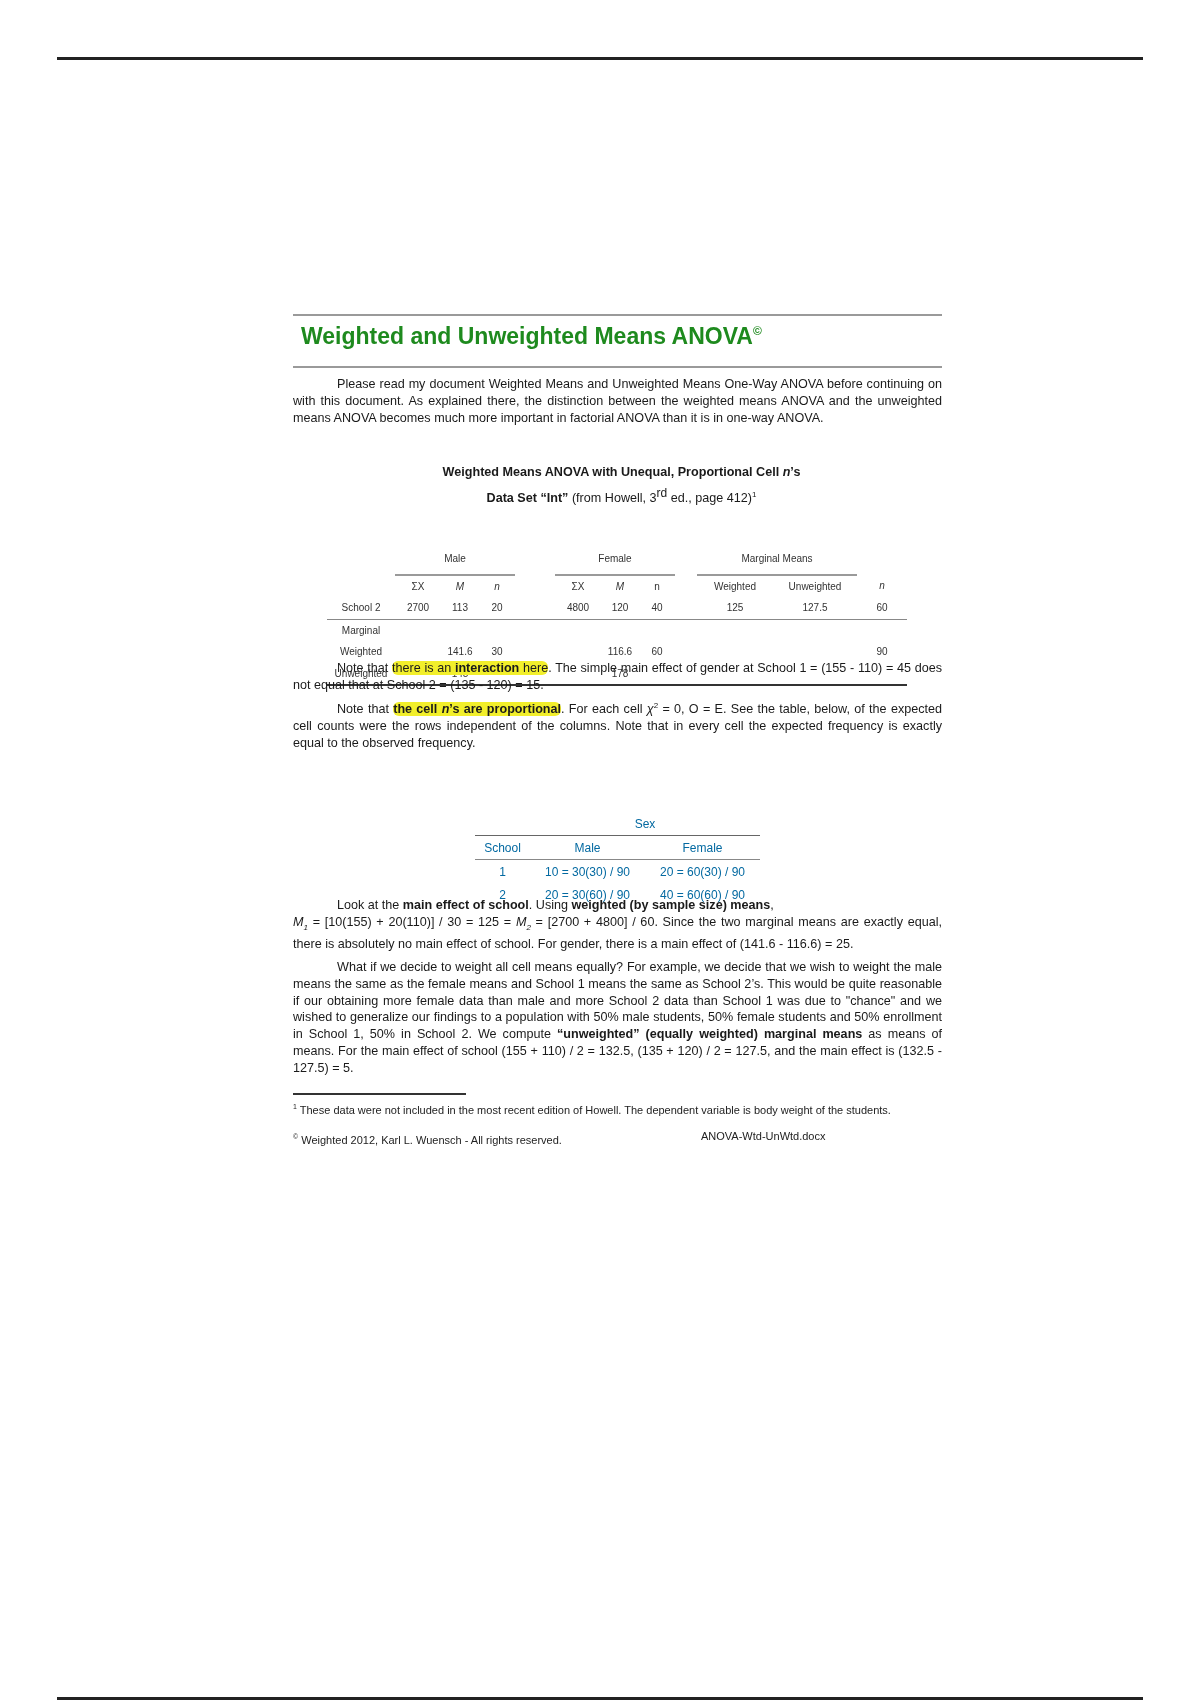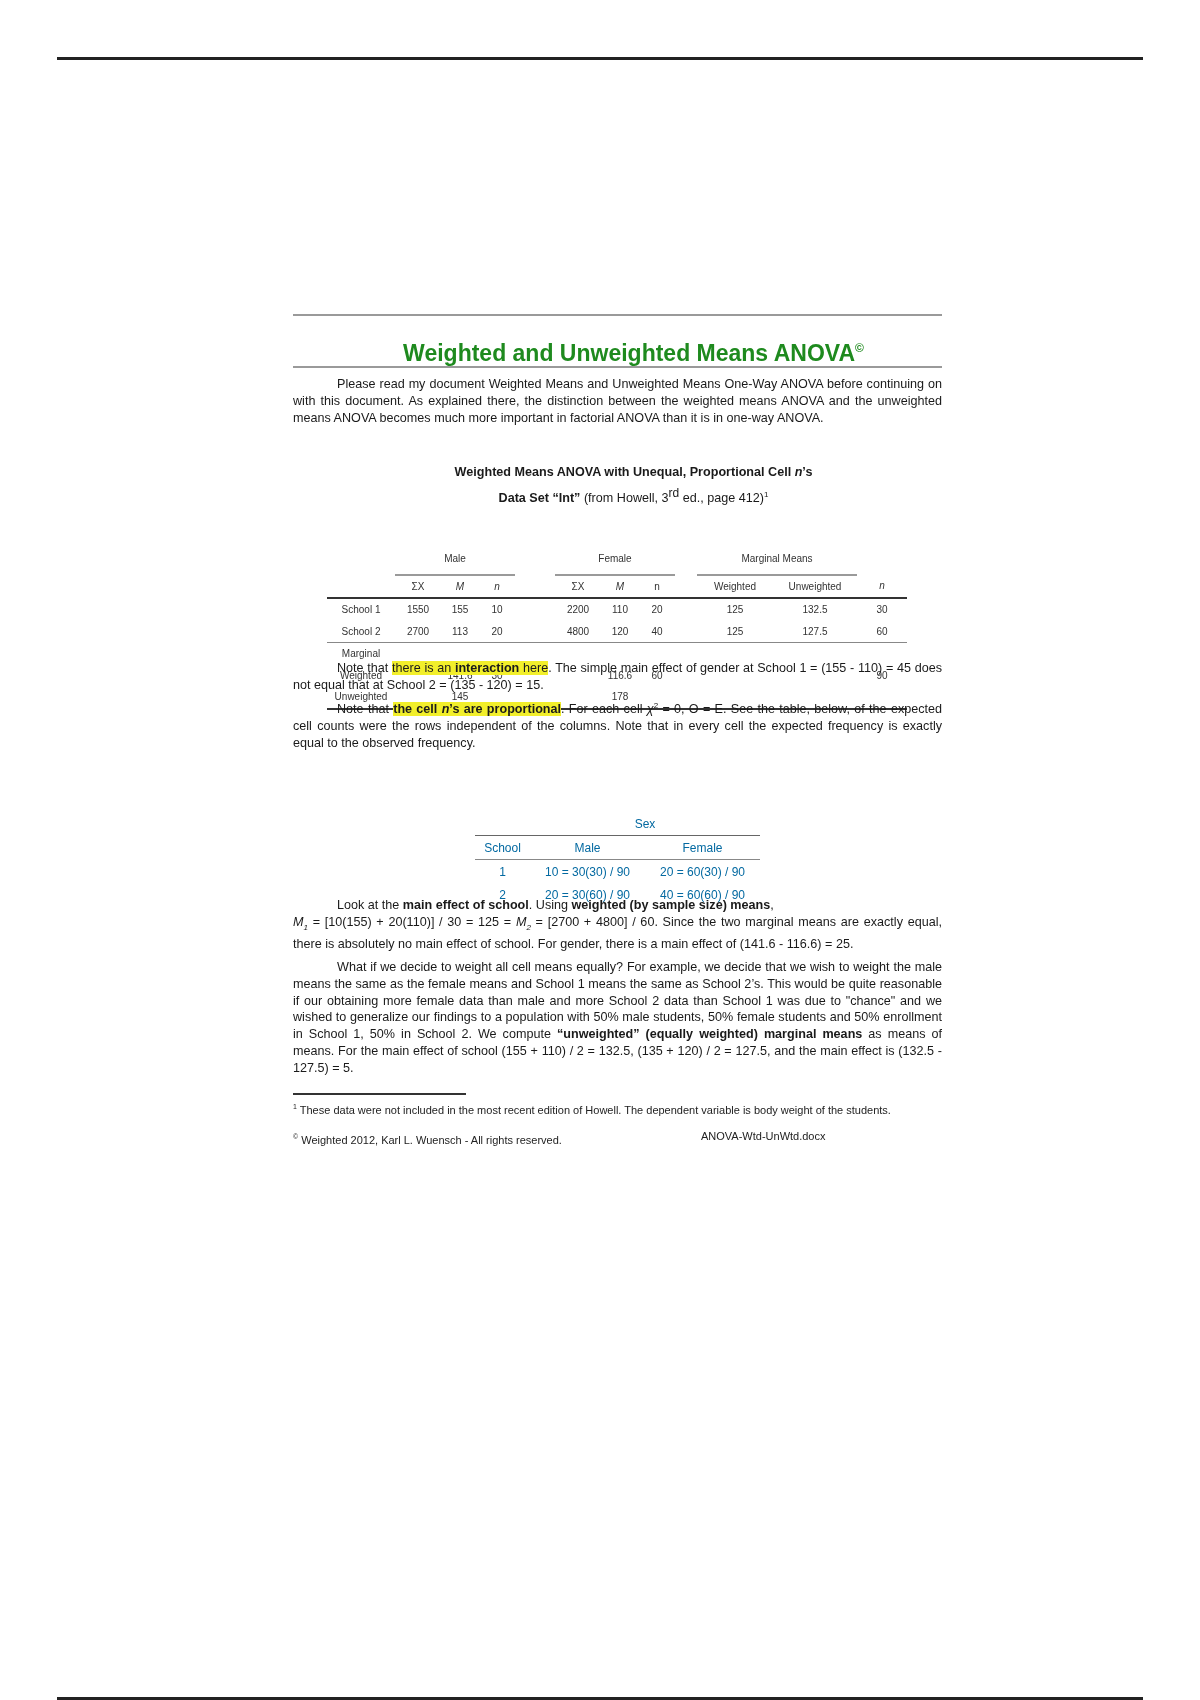--- a/index.html
+++ b/index.html
@@ -11,8 +11,8 @@
   .doc { position: absolute; left: 293px; top: 0; width: 649px; }
   .hr-grey { position: absolute; left: 0; width: 649px; height: 2px; background: #9a9a9a; }
   .title {
-    position: absolute; left: 16px; width: 649px; top: 323px; text-align: center;
-    font-size: 23px; font-weight: bold; color: #1e8a1e; margin-top: 17px;
+    position: absolute; left: 8px; width: 649px; top: 323px; text-align: left;
+    font-size: 23px; font-weight: bold; color: #1e8a1e;
   }
   .title sup { font-size: 12px; vertical-align: 9px; }
   .para { position: absolute; left: 0; width: 649px; font-size: 12.6px; line-height: 16.8px; text-align: justify; }

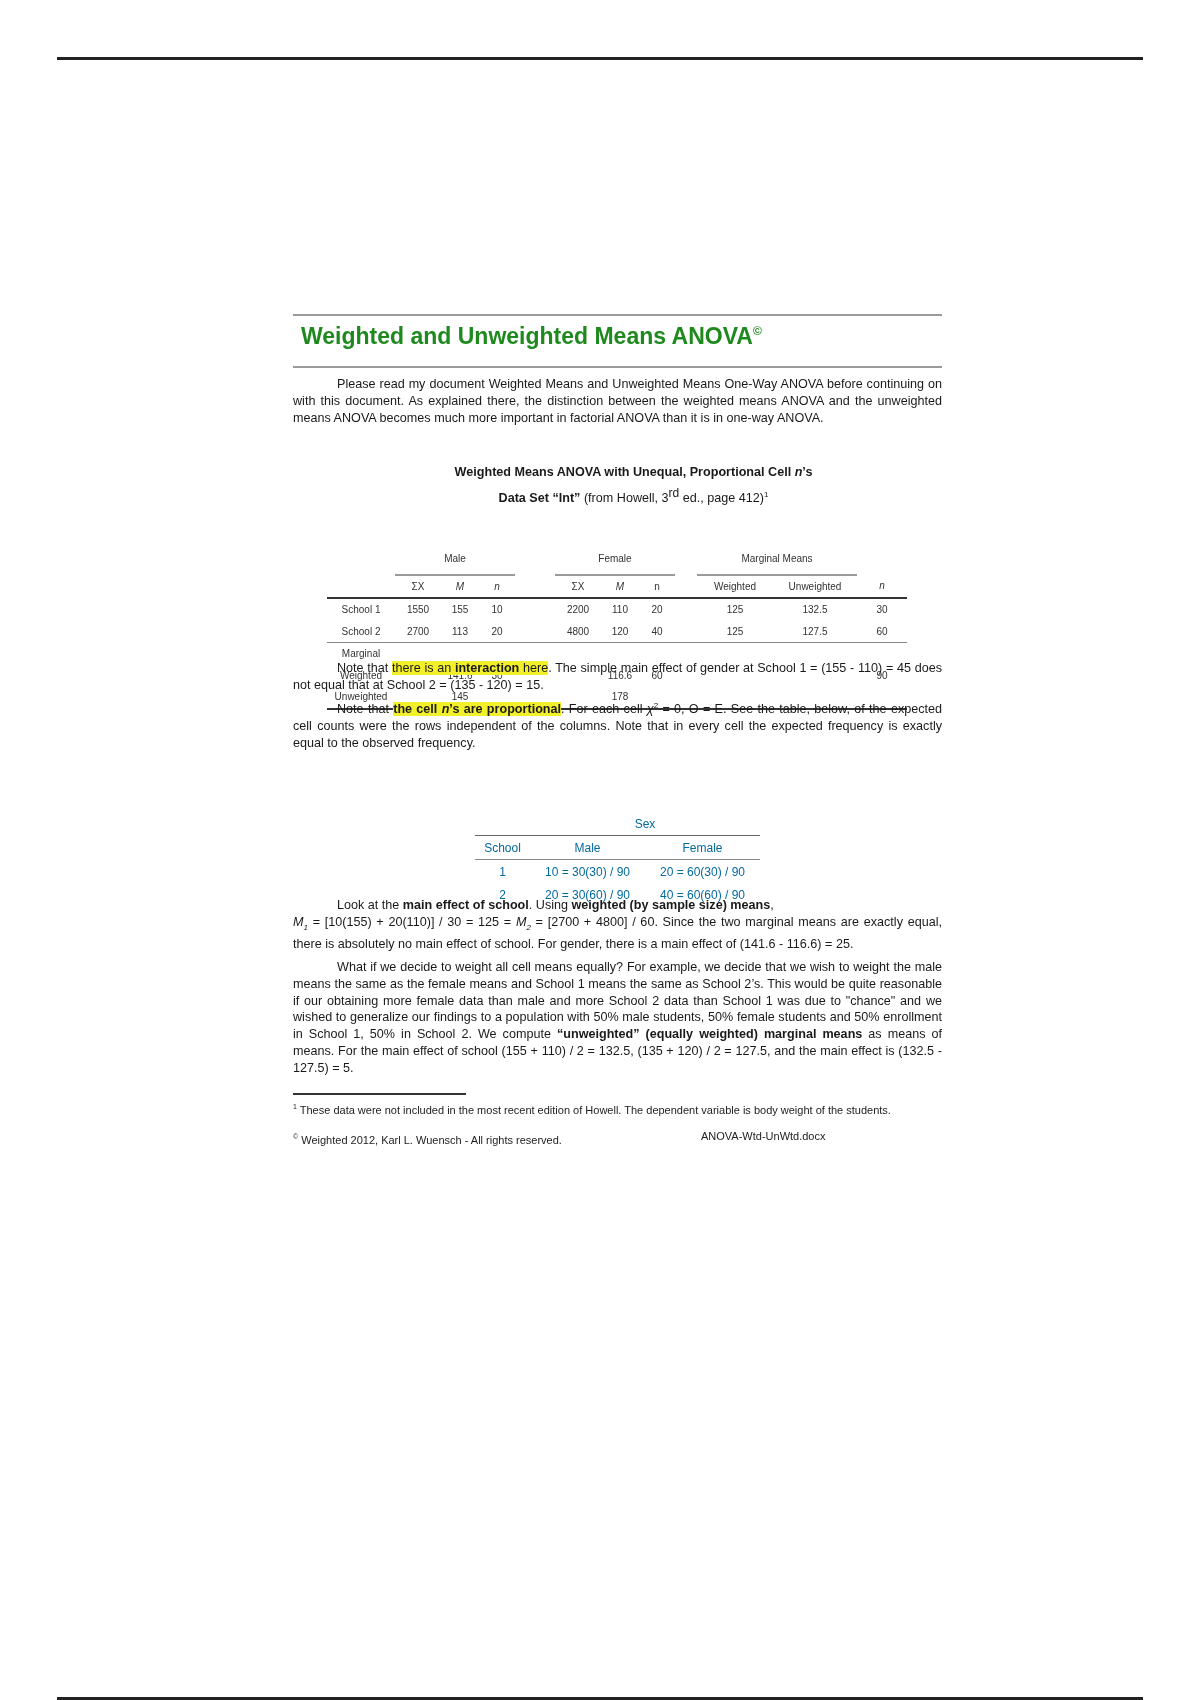--- a/index.html
+++ b/index.html
@@ -20,7 +20,7 @@
   .hl { background: #f2ef2b; }
   .b { font-weight: bold; }
   .i { font-style: italic; }
-  .tbl-title { position: absolute; left: 16px; width: 649px; text-align: center; font-size: 12.6px; }
+  .tbl-title { position: absolute; left: 4px; width: 649px; text-align: center; font-size: 12.6px; }
   table { border-collapse: collapse; margin-top: 40px; }
   .main-tbl { position: absolute; left: 34px; top: 508px; width: 580px; font-size: 10px; color: #333; }
   .main-tbl td { padding: 0; height: 21.5px; text-align: center; }

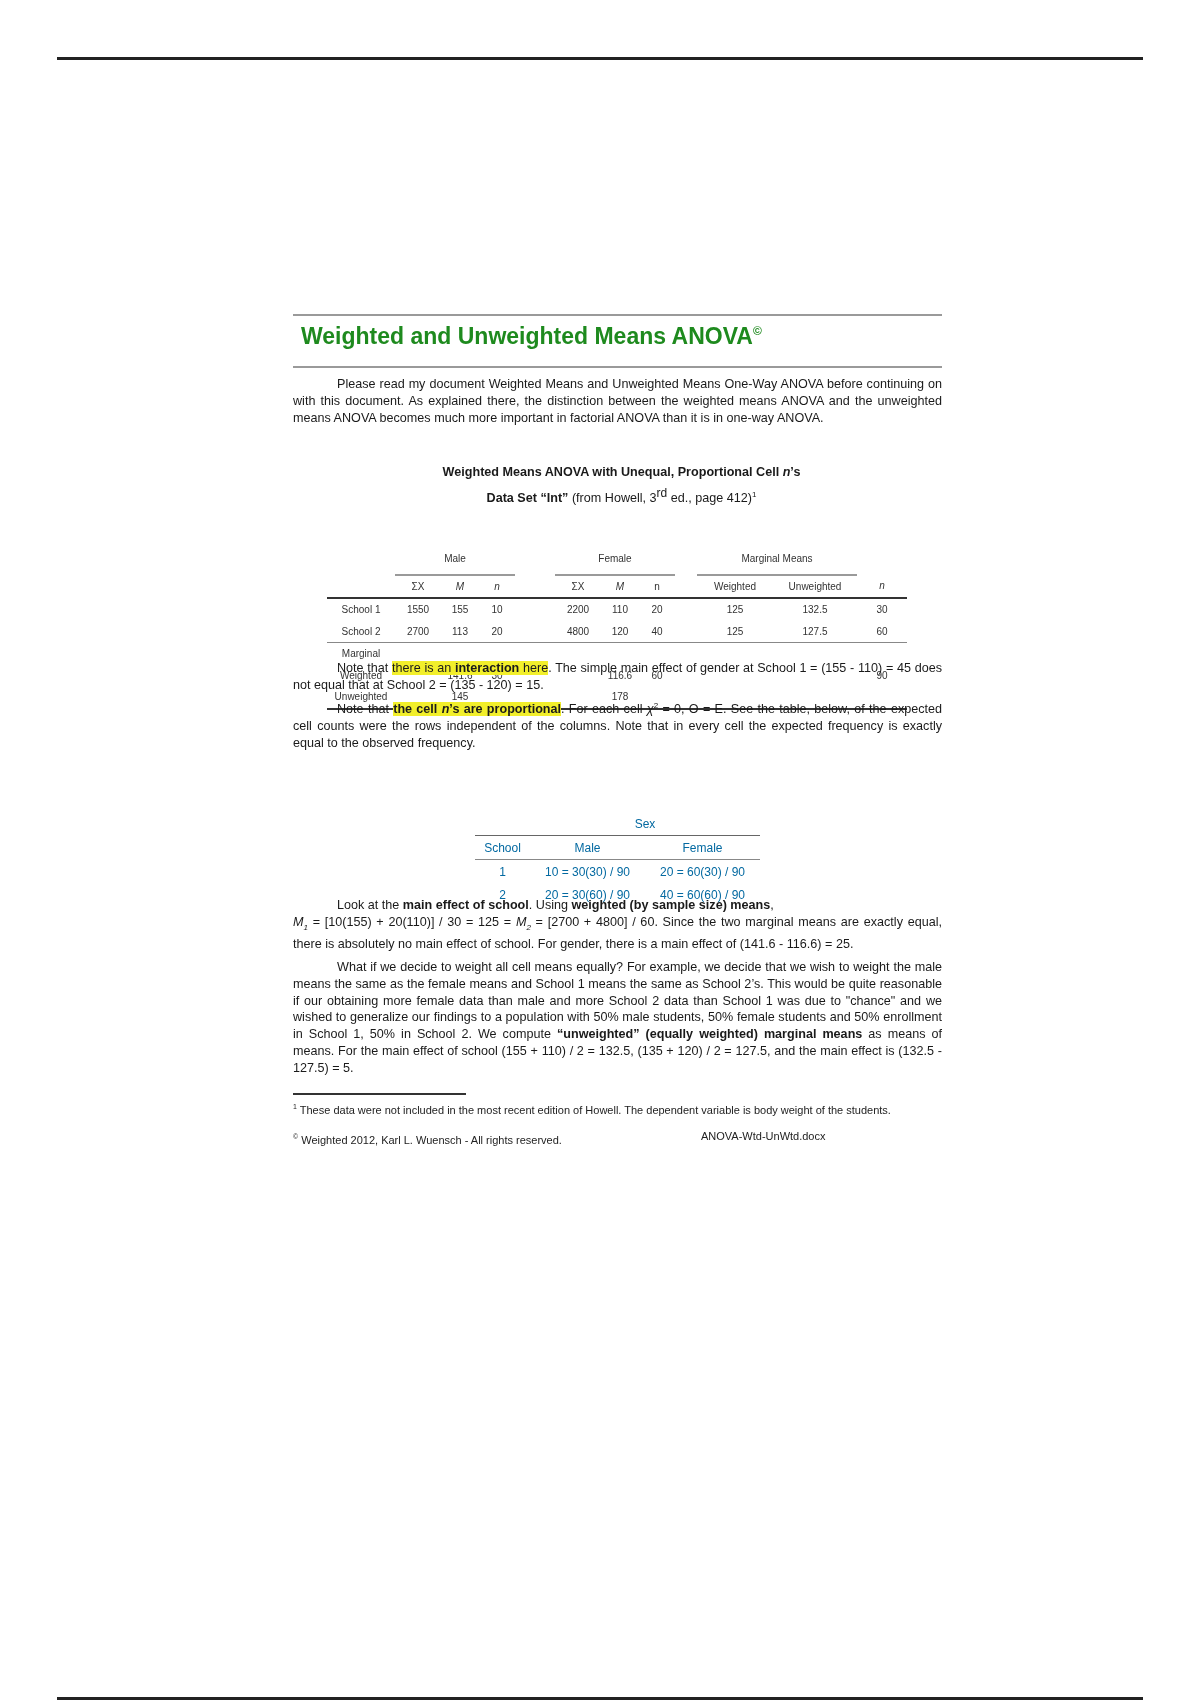--- a/index.html
+++ b/index.html
@@ -104,20 +104,6 @@
       <td>Unweighted</td>
       <td class="i">n</td>
     </tr>
-    <tr class="thick-top">
-      <td class="thick-top">School 1</td>
-      <td class="thick-top">1550</td>
-      <td class="thick-top">155</td>
-      <td class="thick-top">10</td>
-      <td class="thick-top"></td>
-      <td class="thick-top">2200</td>
-      <td class="thick-top">110</td>
-      <td class="thick-top">20</td>
-      <td class="thick-top"></td>
-      <td class="thick-top">125</td>
-      <td class="thick-top">132.5</td>
-      <td class="thick-top">30</td>
-    </tr>
     <tr>
       <td>School 2</td>
       <td>2700</td>

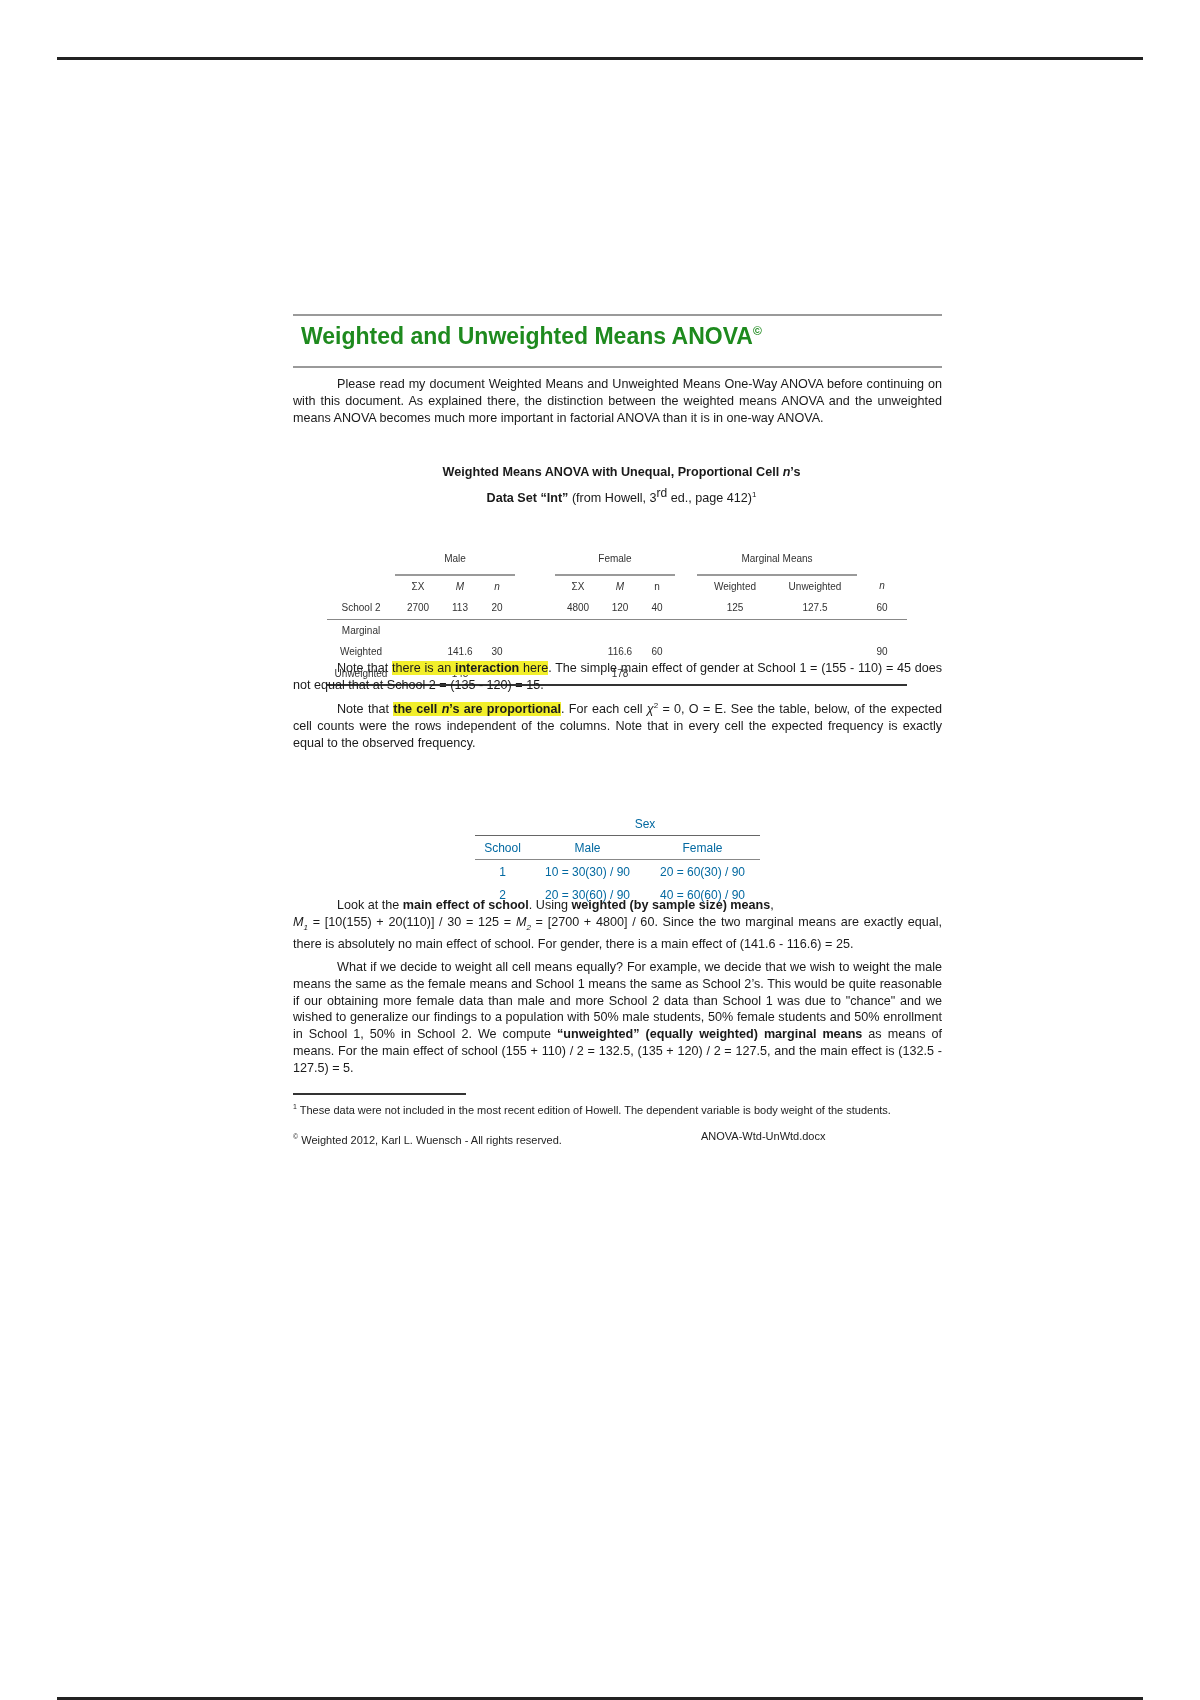--- a/index.html
+++ b/index.html
@@ -17,7 +17,7 @@
   .title sup { font-size: 12px; vertical-align: 9px; }
   .para { position: absolute; left: 0; width: 649px; font-size: 12.6px; line-height: 16.8px; text-align: justify; }
   .para .indent { display: inline-block; width: 44px; }
-  .hl { background: #f2ef2b; }
+  .hl { background: #f2ef2b; border-radius: 6px; }
   .b { font-weight: bold; }
   .i { font-style: italic; }
   .tbl-title { position: absolute; left: 4px; width: 649px; text-align: center; font-size: 12.6px; }

